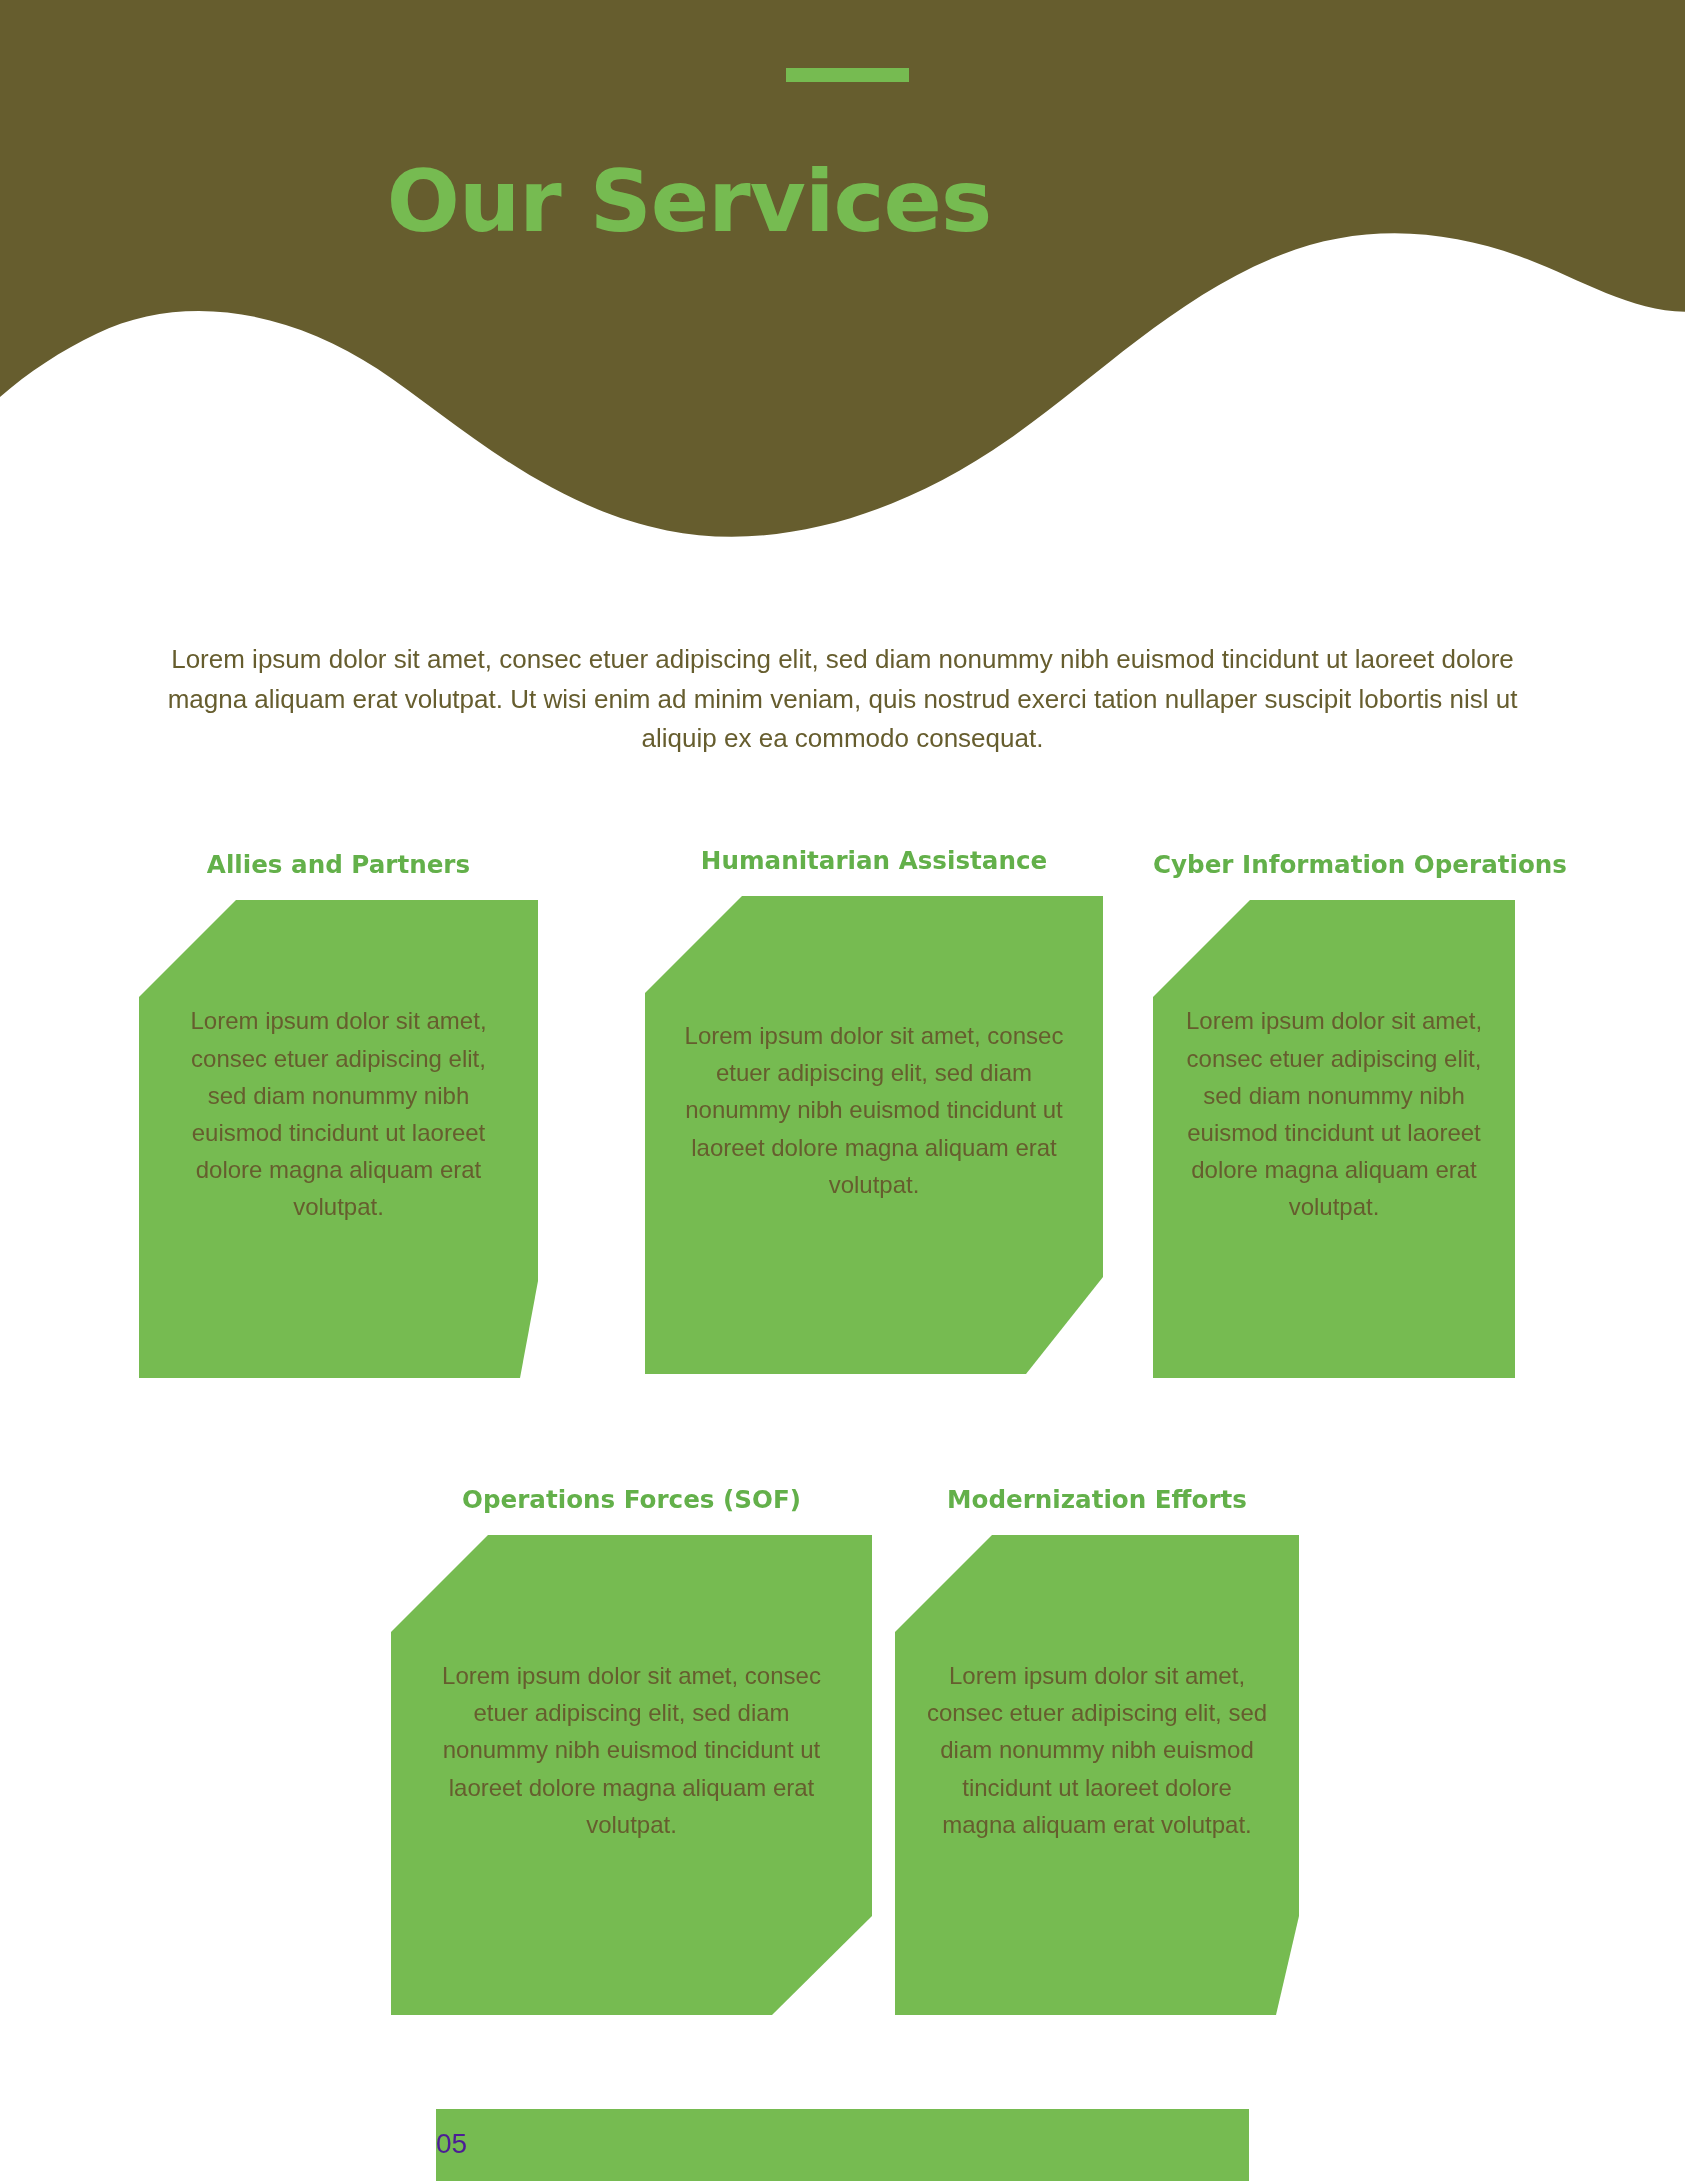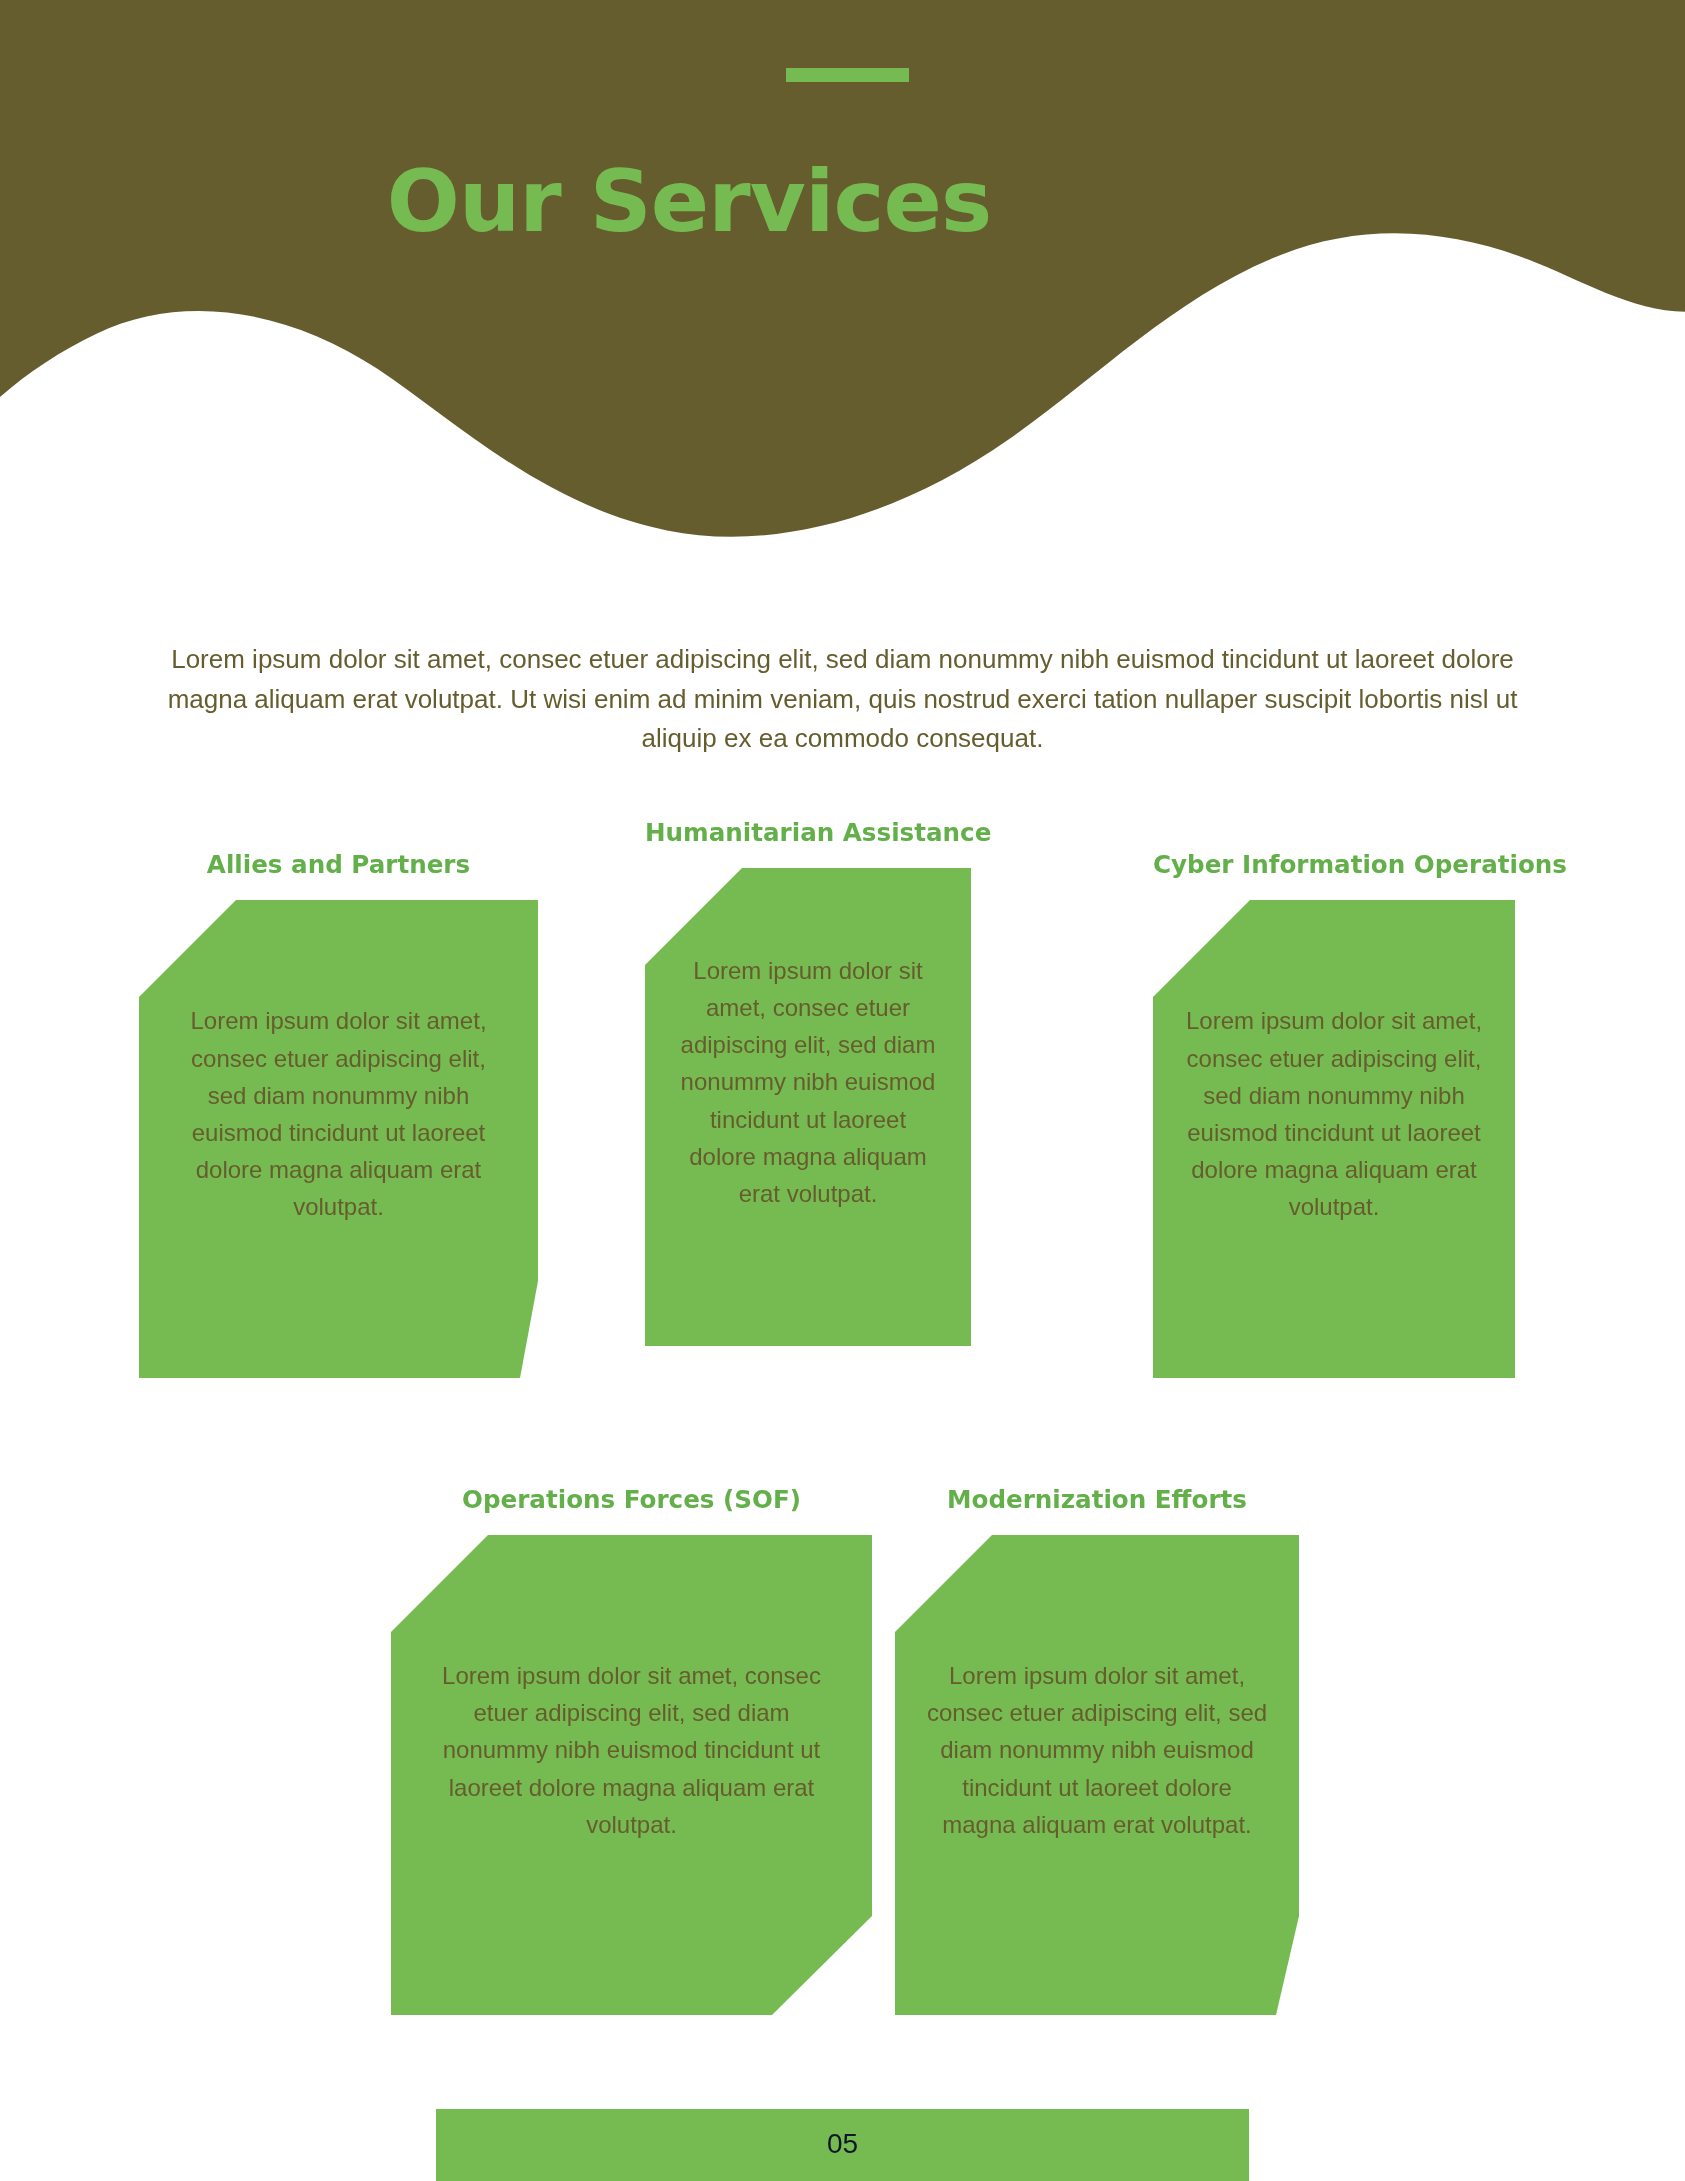--- a/index.html
+++ b/index.html
@@ -103,7 +103,7 @@
 
   
   #card-0 { left: 139px;  top: 848px; width: 399px; }
-  #card-1 { left: 645px;  top: 816px; width: 326px; }
+  #card-1 { left: 645px;  top: 844px; width: 458px; }
   #card-2 { left: 1153px; top: 848px; width: 362px; }
   
   #card-3 { left: 391px;  top: 1483px; width: 481px; }

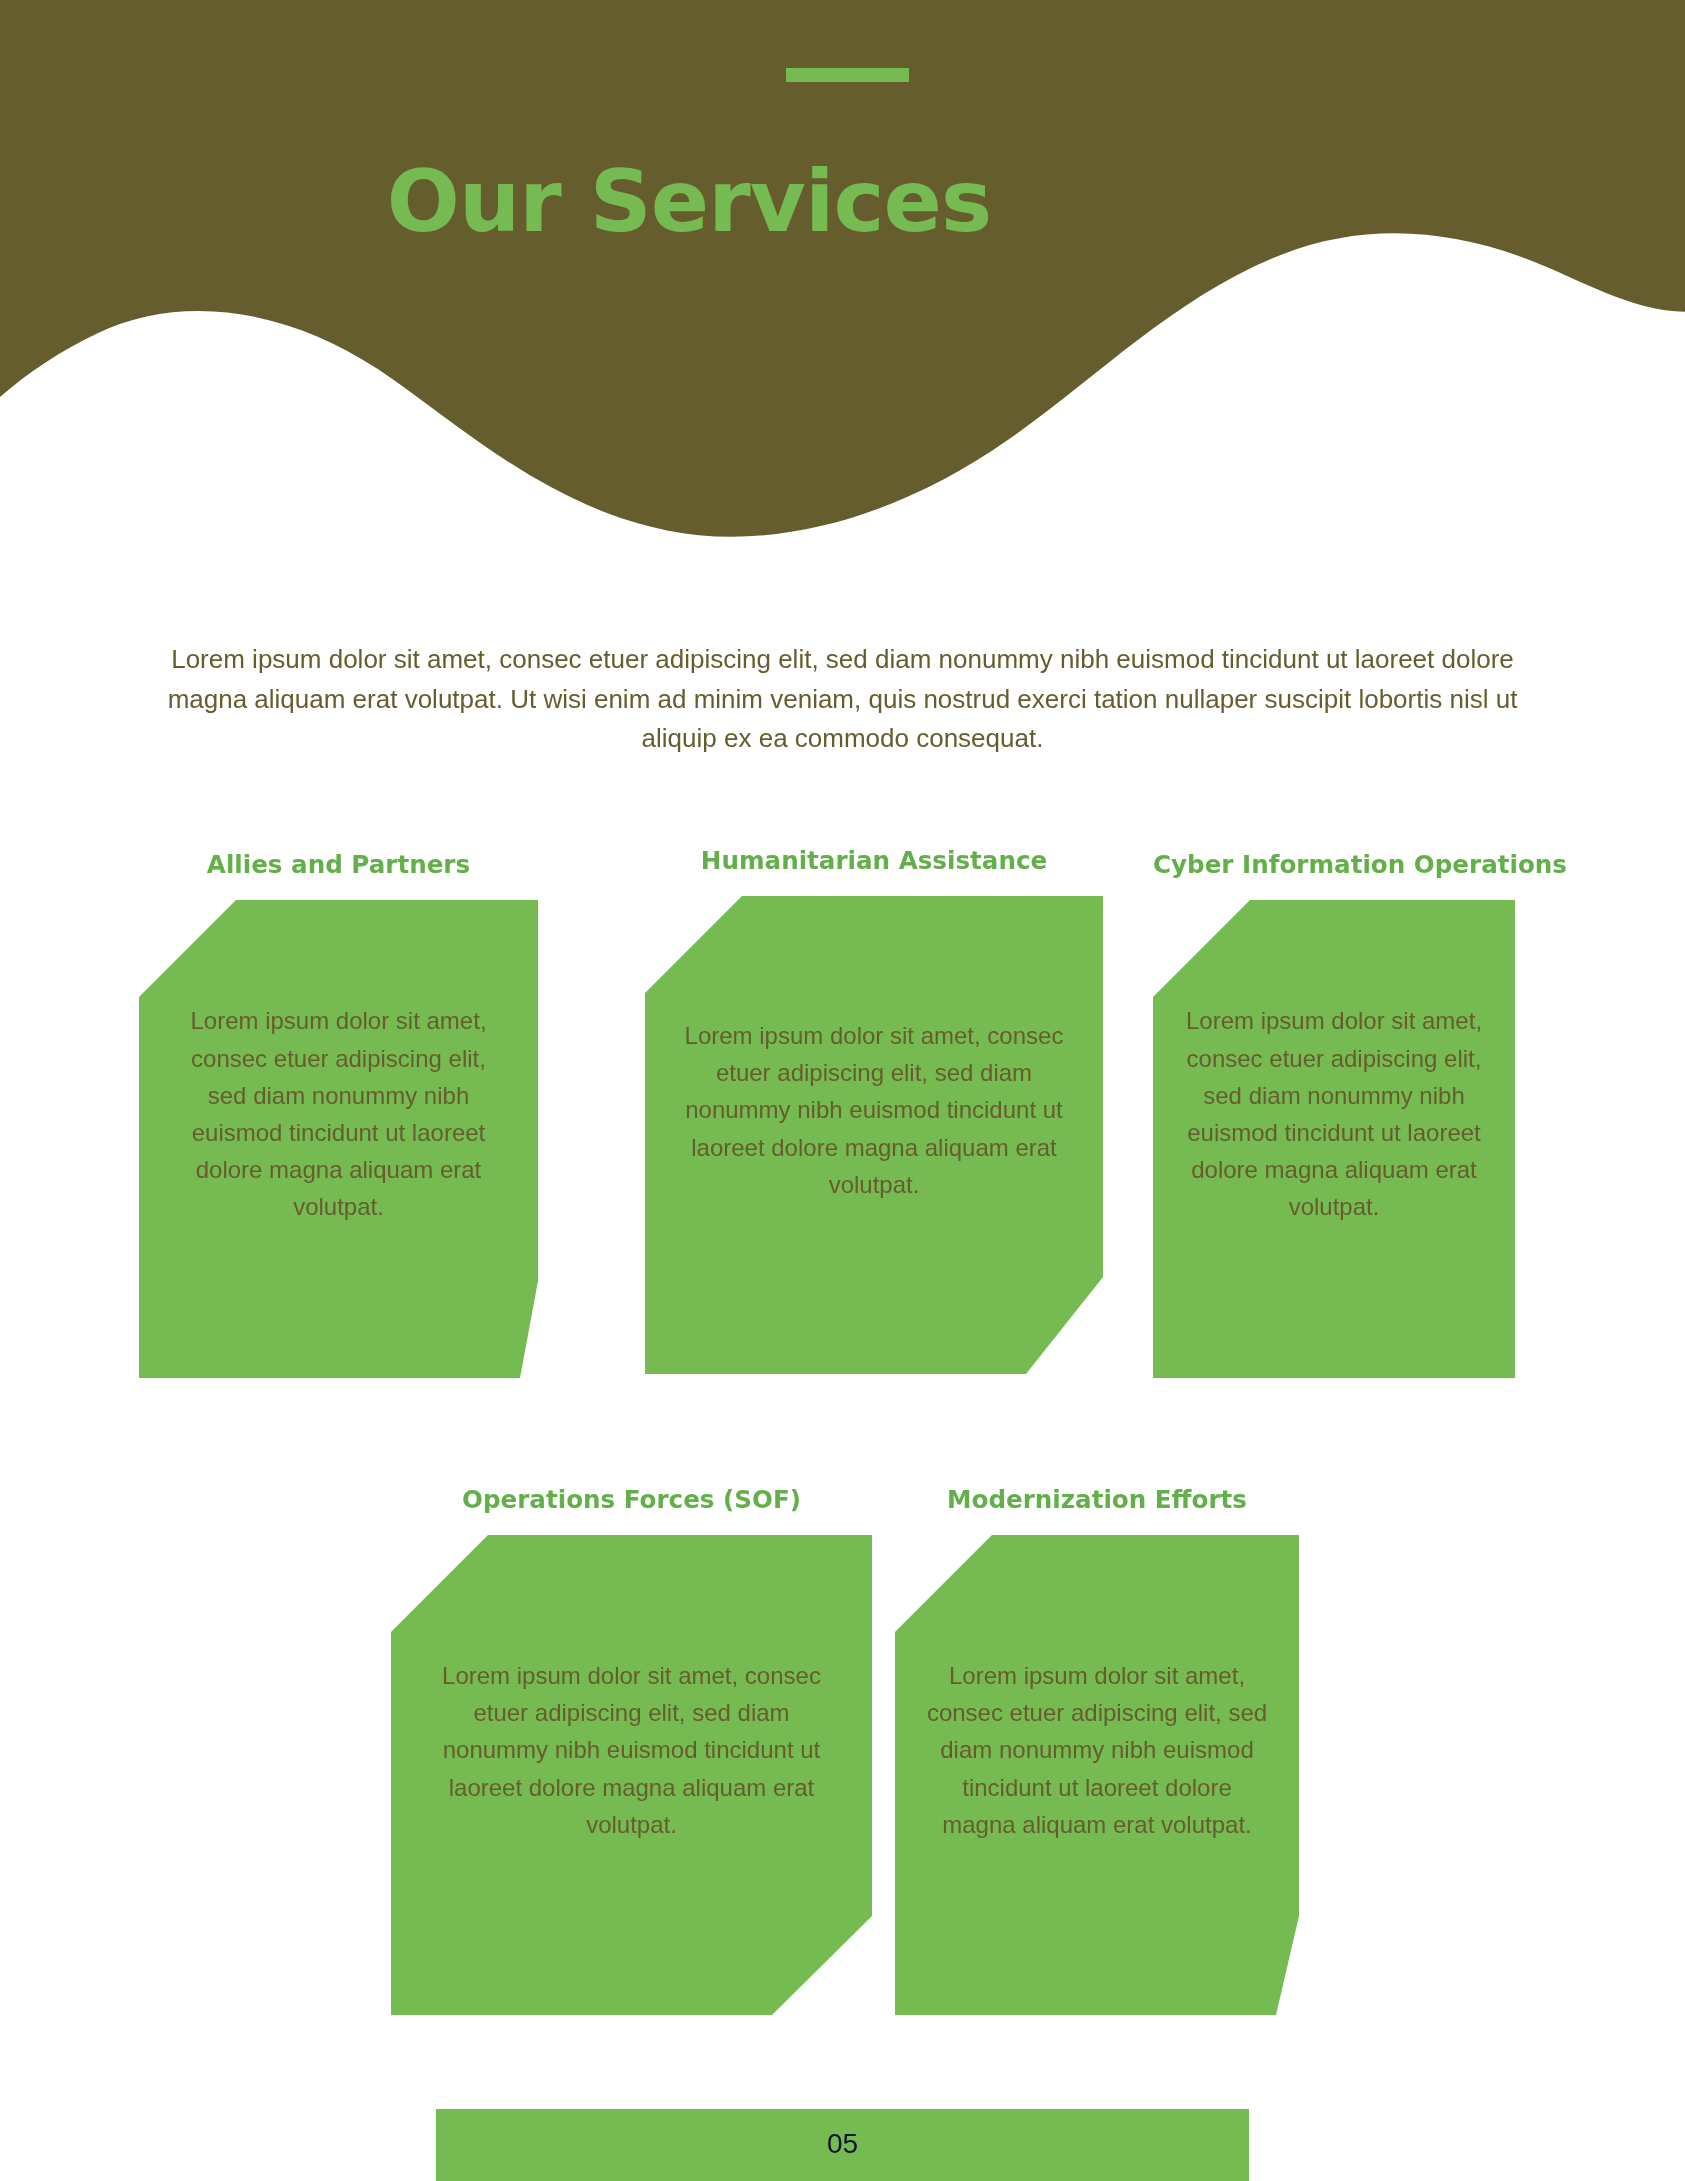--- a/index.html
+++ b/index.html
@@ -127,8 +127,8 @@
     left: 0;
     top: 21px;
     width: 813px;
-    text-align: center;
-    color: #0f172a;
+    text-align: left;
+    color: #4c1d95;
     font-size: 28px;
     line-height: 1;
   }

